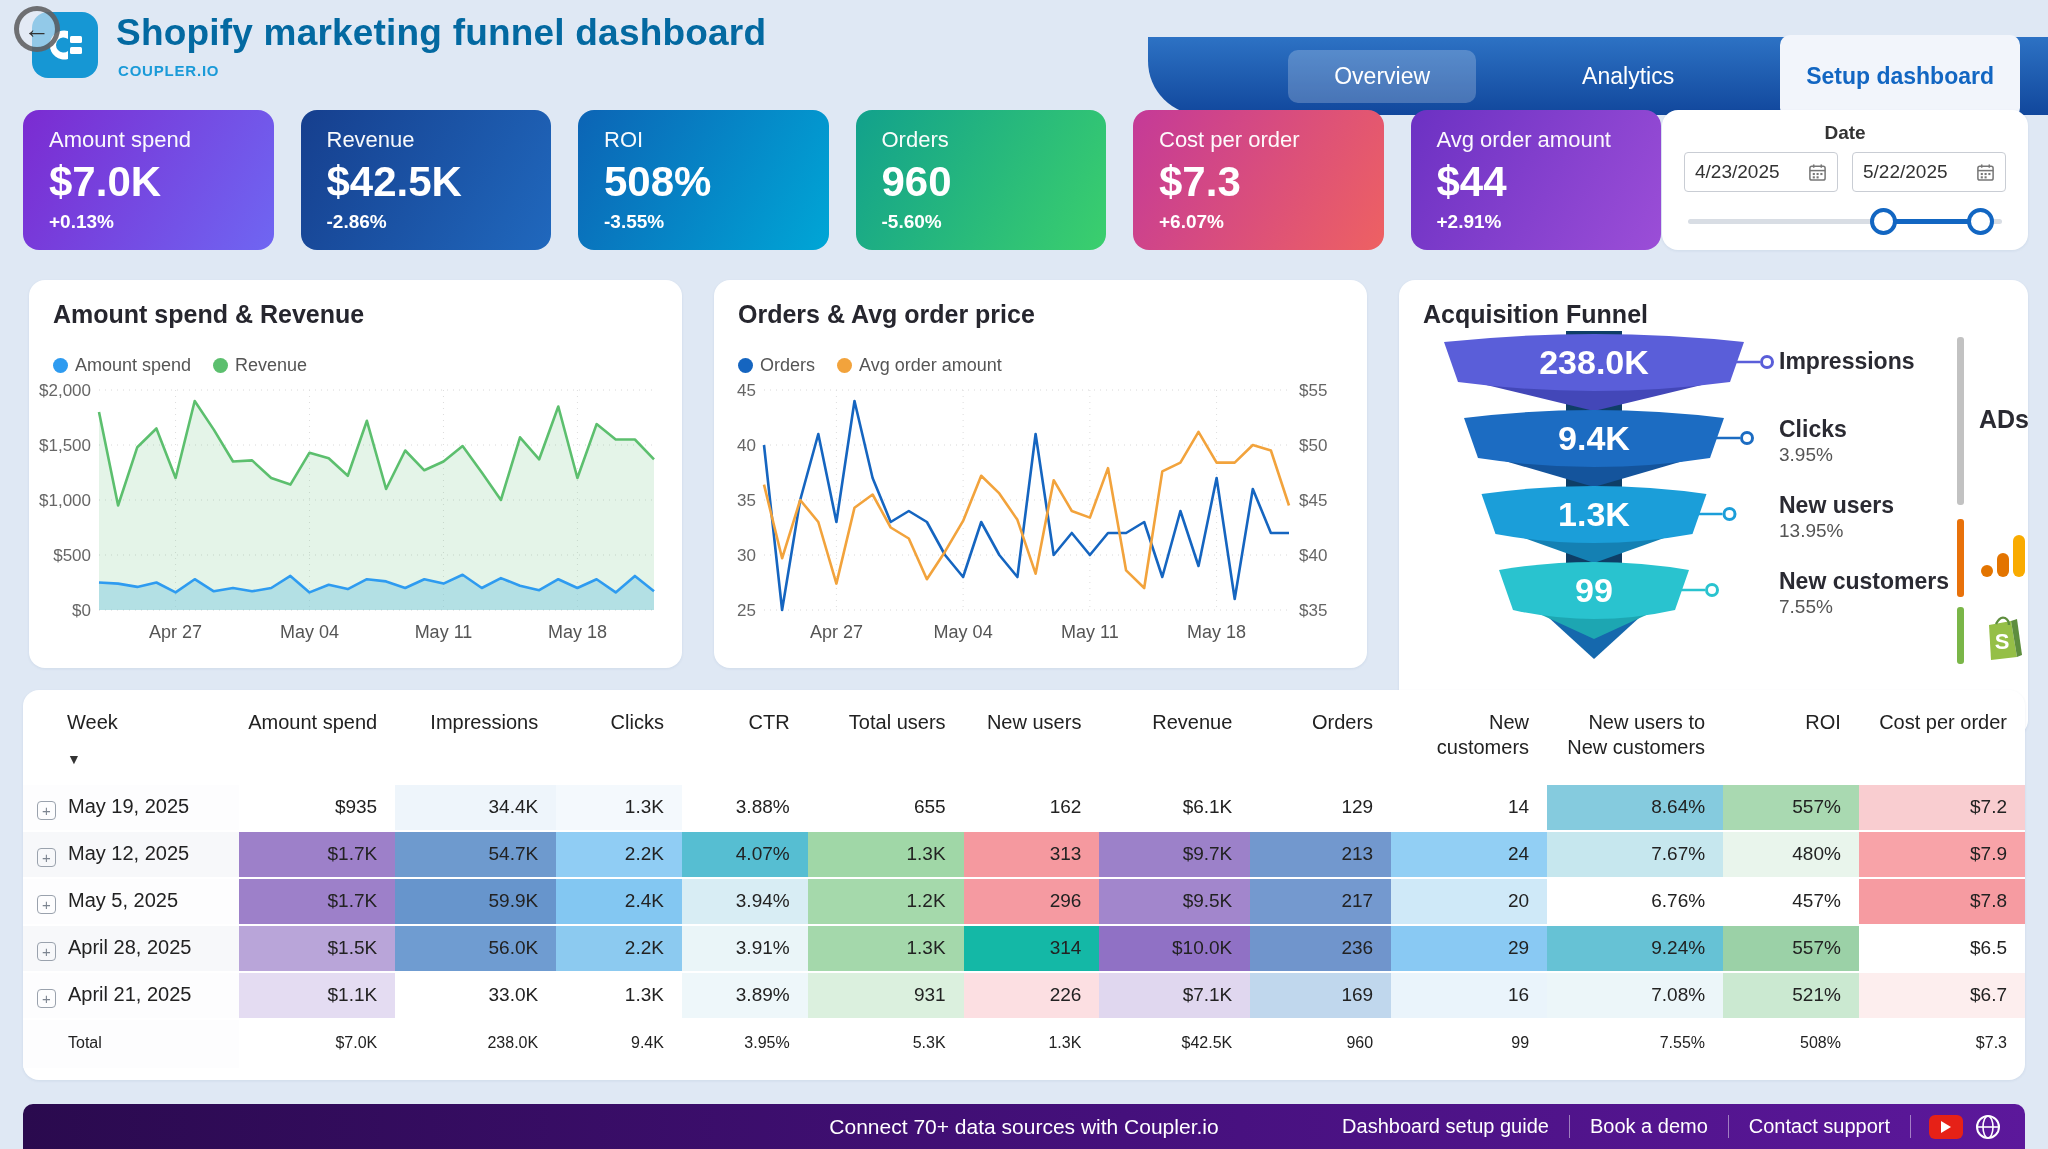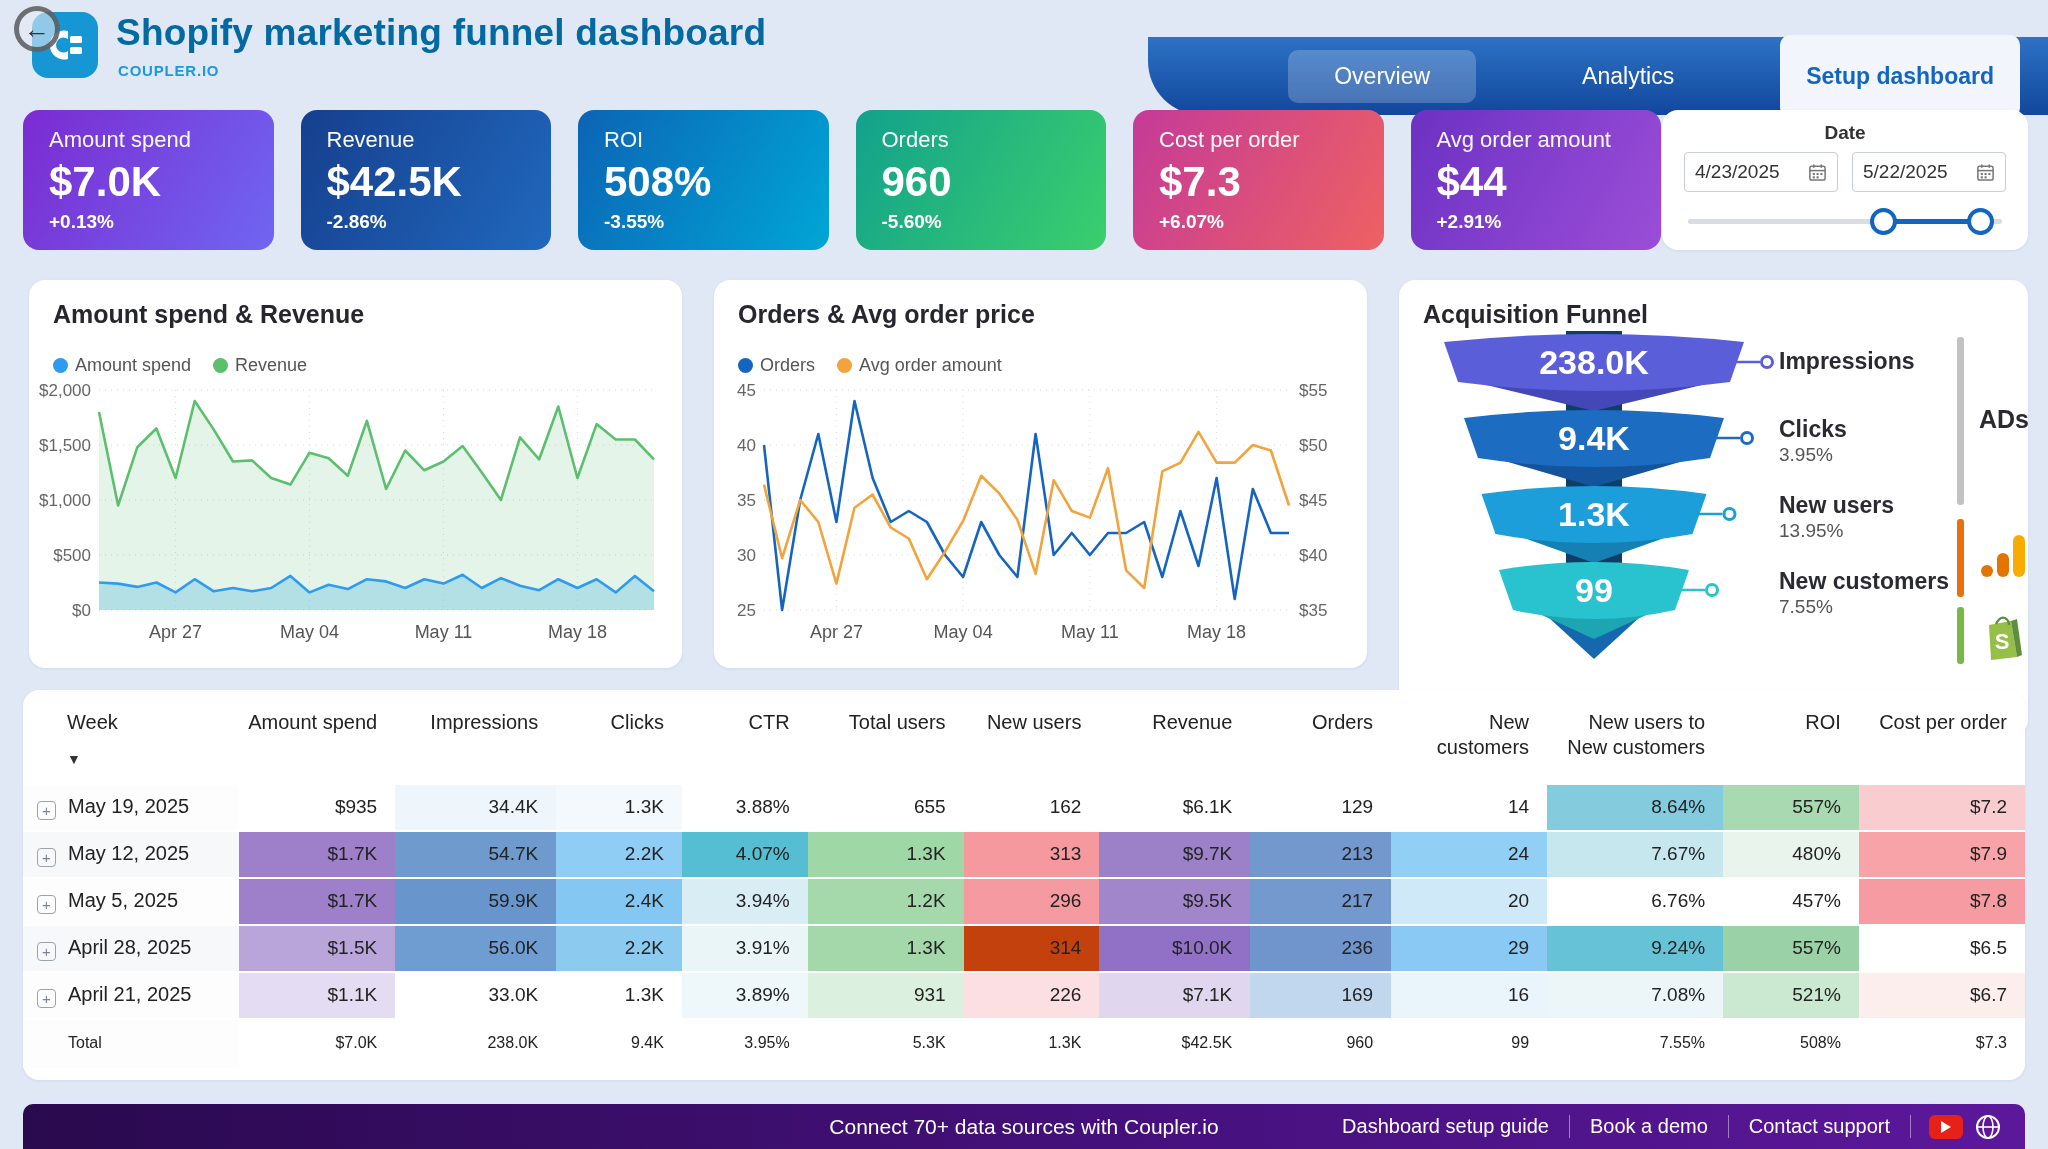--- a/index.html
+++ b/index.html
@@ -414,7 +414,7 @@
           <td style="background:#8ccaf0">2.2K</td>
           <td style="background:#eaf5f8">3.91%</td>
           <td style="background:#a4d8ab">1.3K</td>
-          <td style="background:#c2410c">314</td>
+          <td style="background:#14b8a6">314</td>
           <td style="background:#9071c5">$10.0K</td>
           <td style="background:#7095cc">236</td>
           <td style="background:#89c9f3">29</td>

